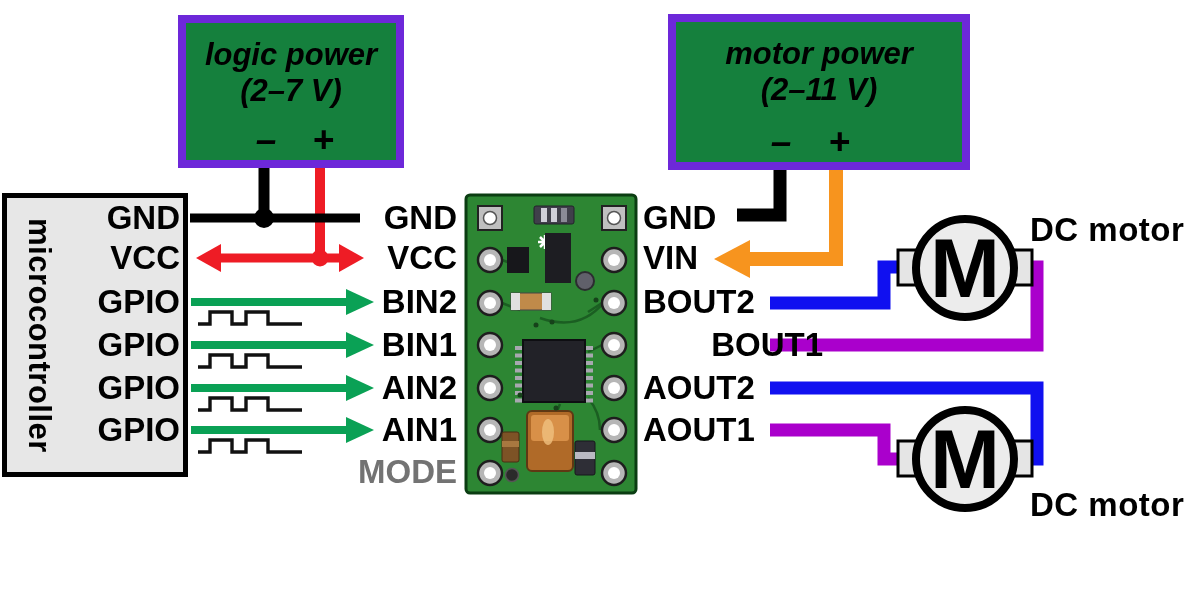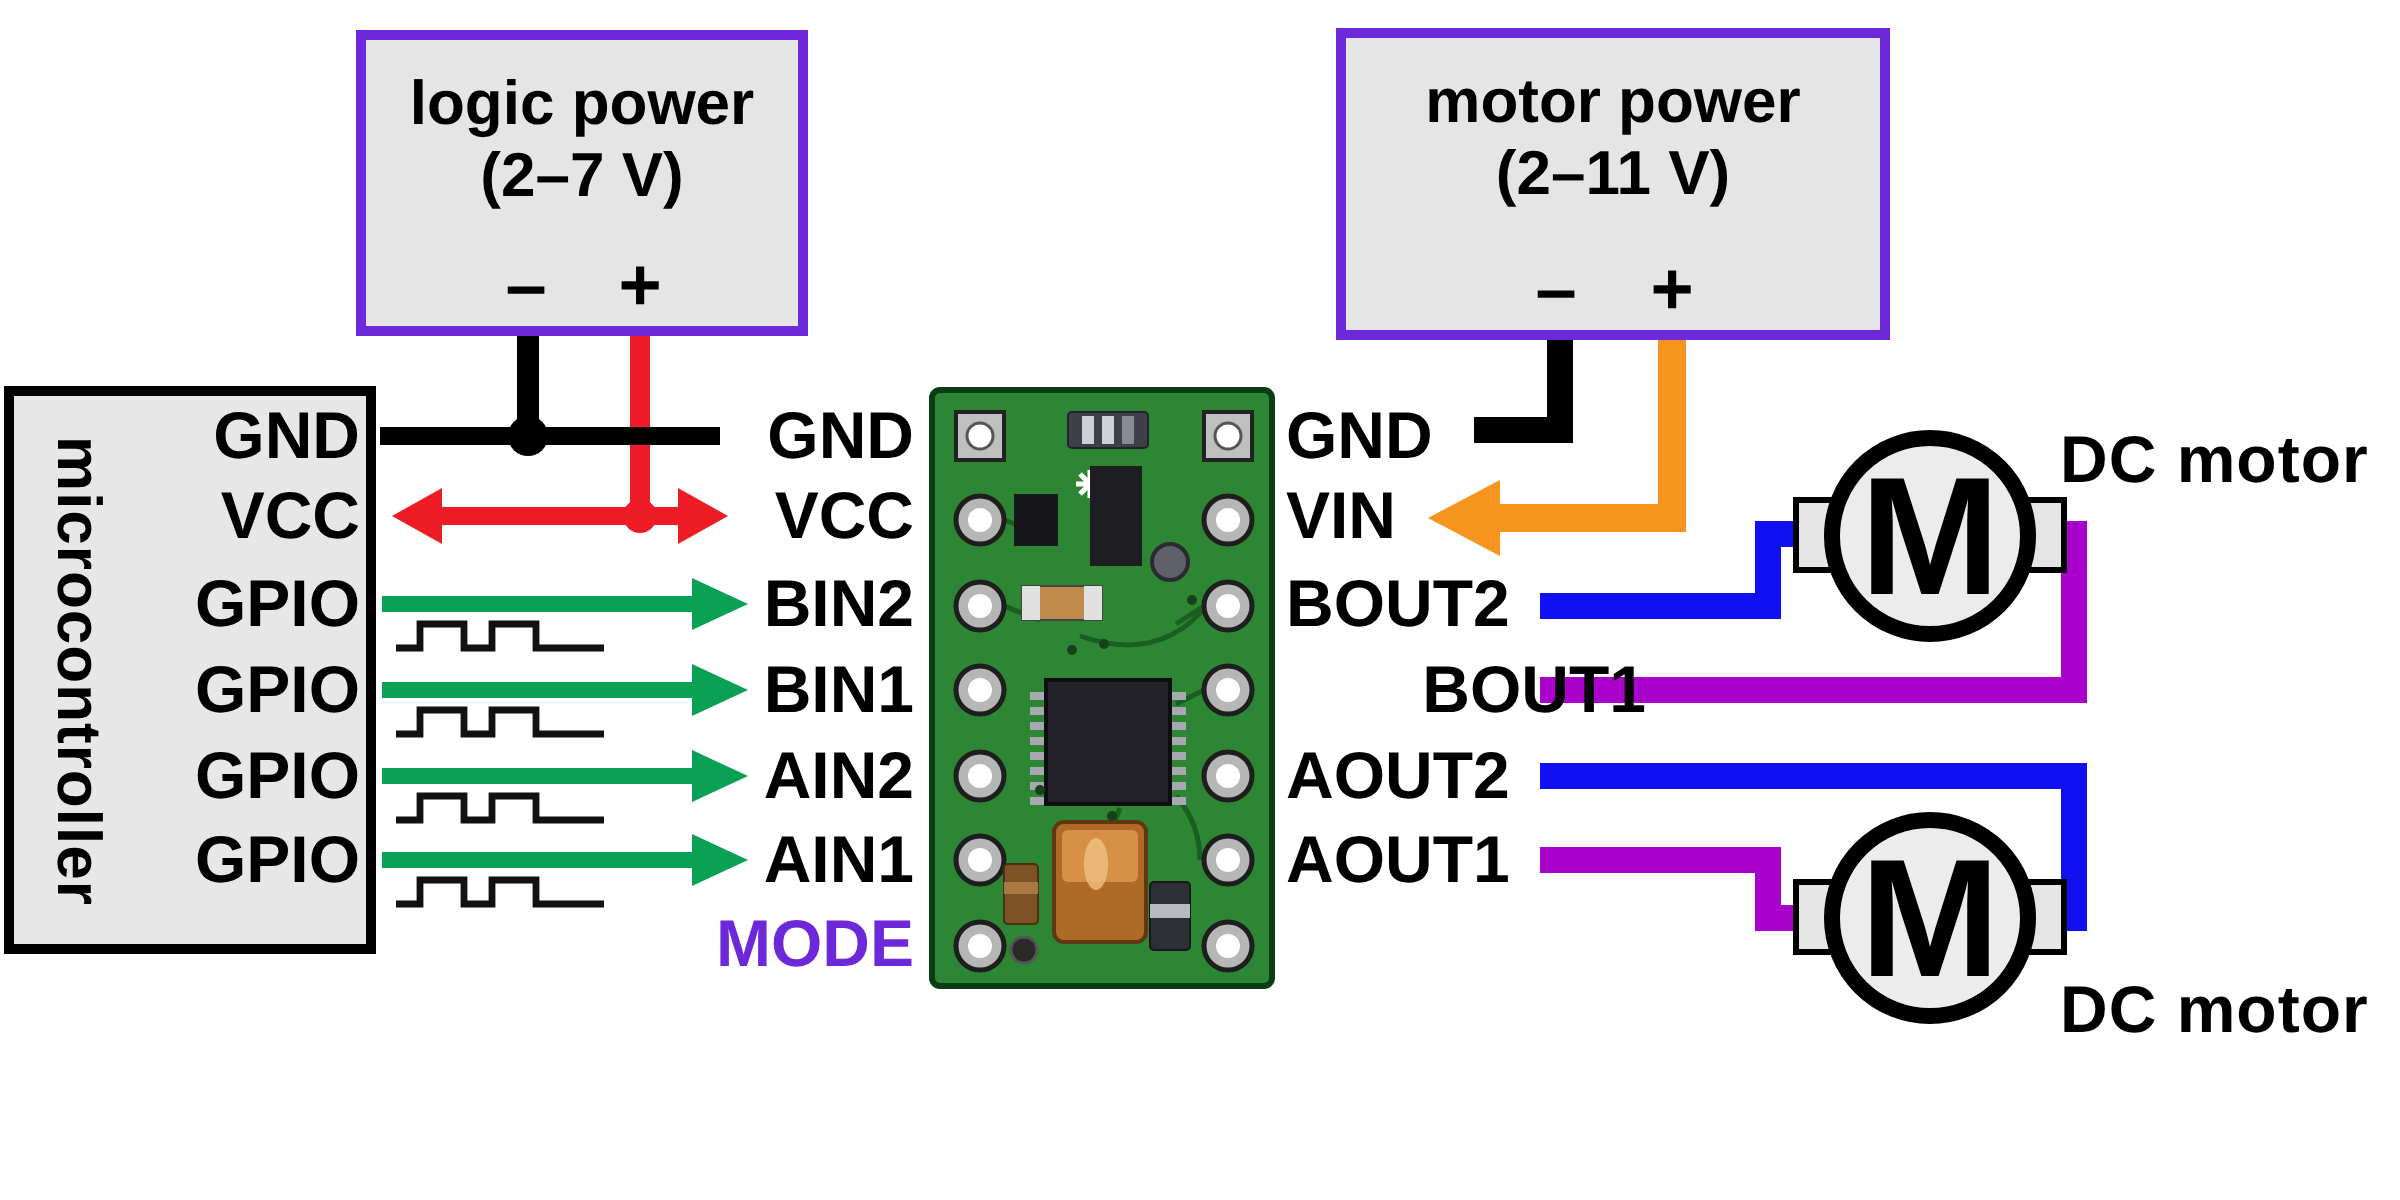--- a/index.html
+++ b/index.html
@@ -6,7 +6,7 @@
   .stage{position:relative;width:1200px;height:600px;background:#fff;overflow:hidden;
          font-family:"Liberation Sans","DejaVu Sans",sans-serif;font-weight:bold;color:#000;}
   .wires{position:absolute;left:0;top:0;}
-  .pwrbox{position:absolute;background:#e5e5e5;border:5px solid #6d28d9;box-sizing:border-box;text-align:center;}
+  .pwrbox{position:absolute;background:#15803d;border:8px solid #6d28d9;box-sizing:border-box;text-align:center;font-style:italic;}
   .pwr-title{font-size:31px;line-height:36px;margin-top:14px;}
   .pwr-range{font-size:31px;line-height:36px;}
   .term{position:absolute;bottom:0;width:44px;font-size:37px;line-height:40px;text-align:center;}

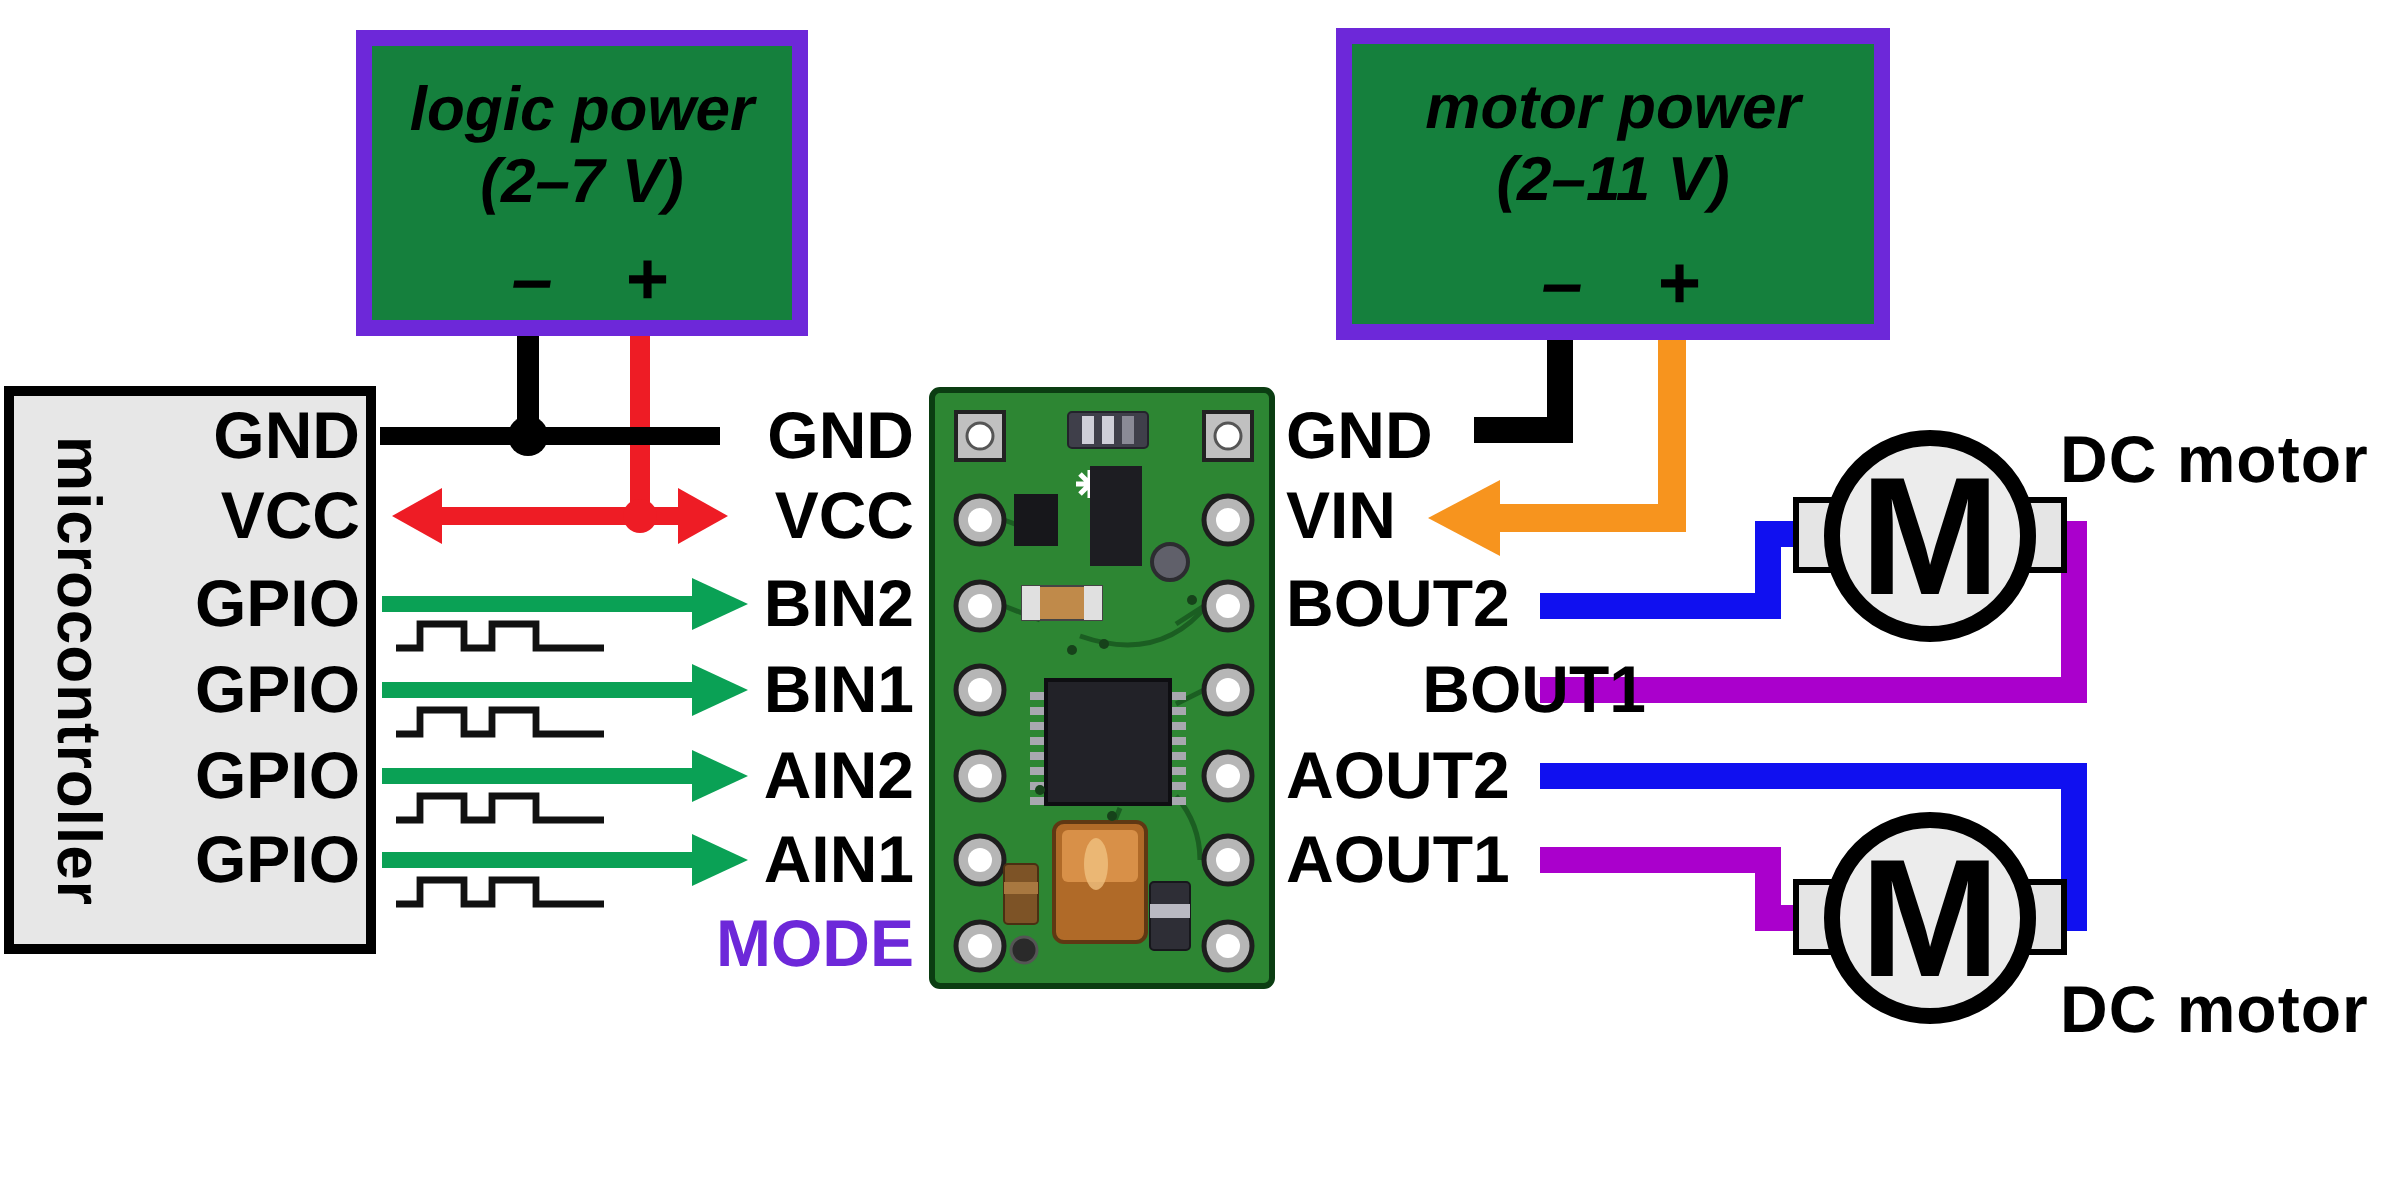--- a/index.html
+++ b/index.html
@@ -177,7 +177,7 @@
     <div class="term" style="left:115px;">+</div>
   </div>
 
-  <div class="pwrbox" style="left:668px;top:14px;width:277px;height:156px;">
+  <div class="pwrbox" style="left:668px;top:14px;width:302px;height:156px;">
     <div class="pwr-title">motor power</div>
     <div class="pwr-range">(2–11 V)</div>
     <div class="term" style="left:83px;">–</div>

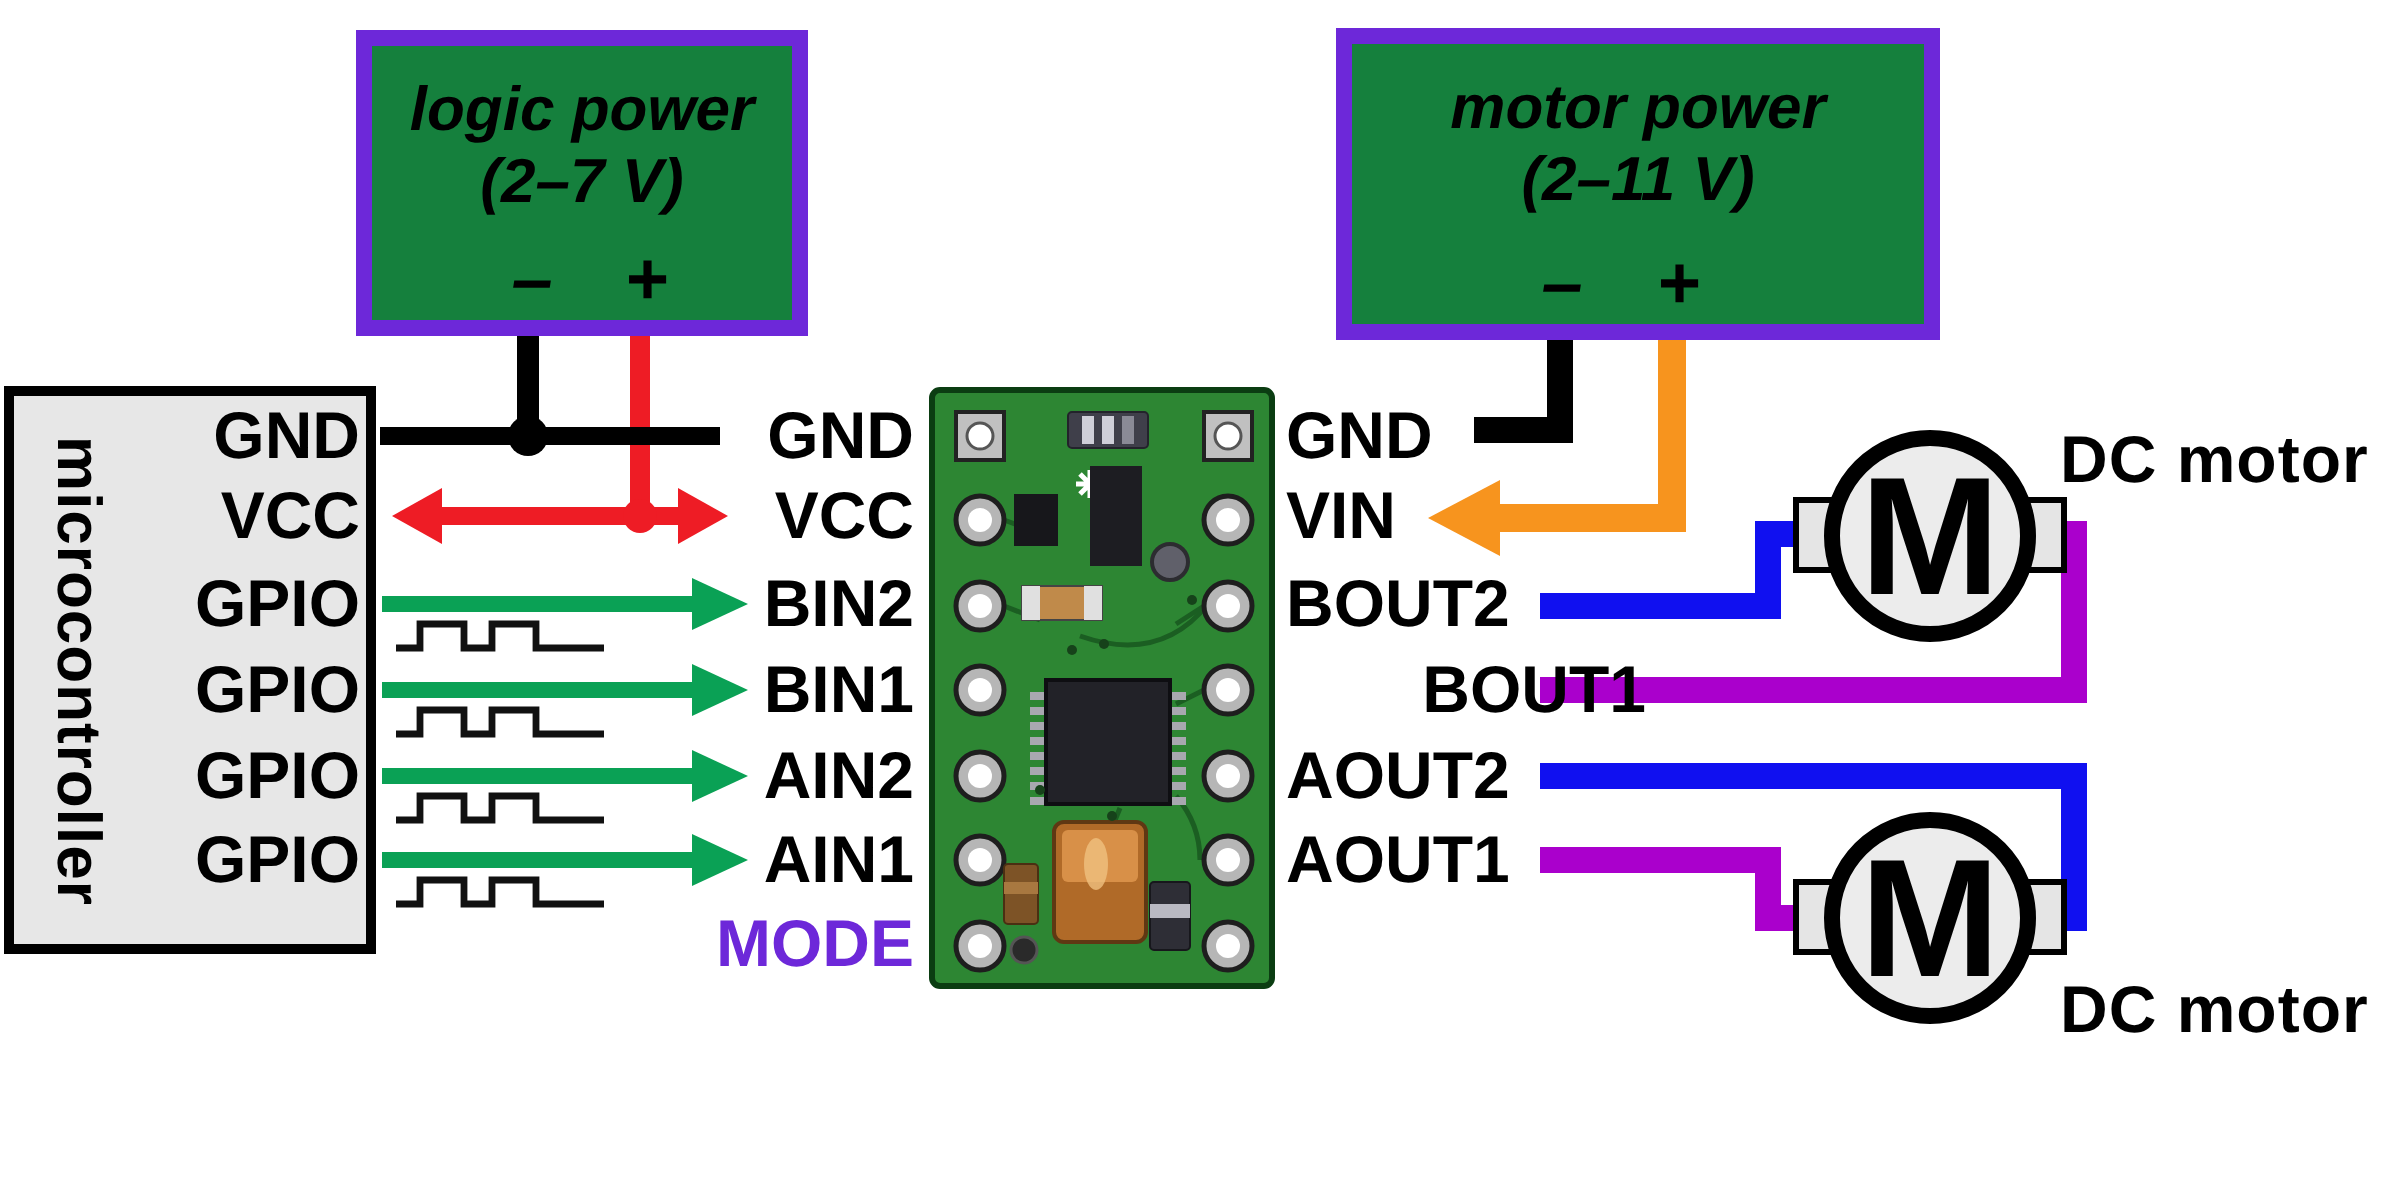--- a/index.html
+++ b/index.html
@@ -14,7 +14,7 @@
   .pin.l{left:317px;width:140px;text-align:right;}
   .pin.r{left:643px;width:180px;text-align:left;}
   .pin.m{left:40px;width:140px;text-align:right;}
-  .muted{color:#6d28d9;}
+  .muted{color:#737373;}
   .mcu{position:absolute;left:2px;top:193px;width:186px;height:284px;background:#e7e7e7;
        border:5px solid #000;box-sizing:border-box;}
   .mcu-label{position:absolute;left:12px;top:196px;width:54px;height:278px;

